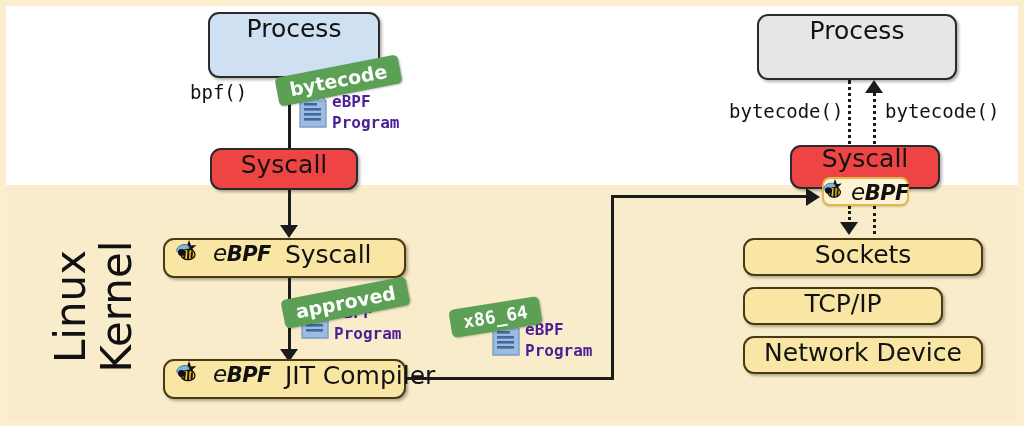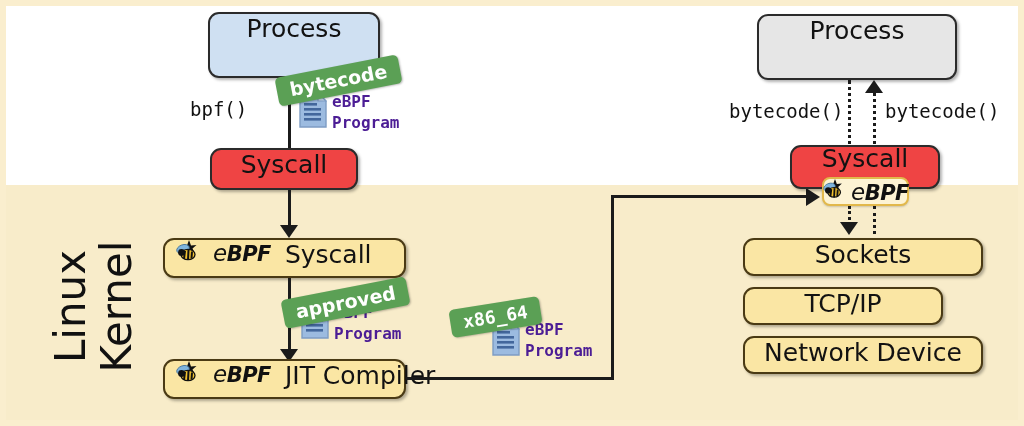--- a/index.html
+++ b/index.html
@@ -223,7 +223,7 @@
 
   <div class="line vline" style="left:288px; top:78px; height:72px;"></div>
 
-  <div class="mono-label" style="left:190px; top:98px;">bpf()</div>
+  <div class="mono-label" style="left:190px; top:81px;">bpf()</div>
 
   <div class="tag" style="left:276px; top:66px; transform: rotate(-11deg);">bytecode</div>
 

